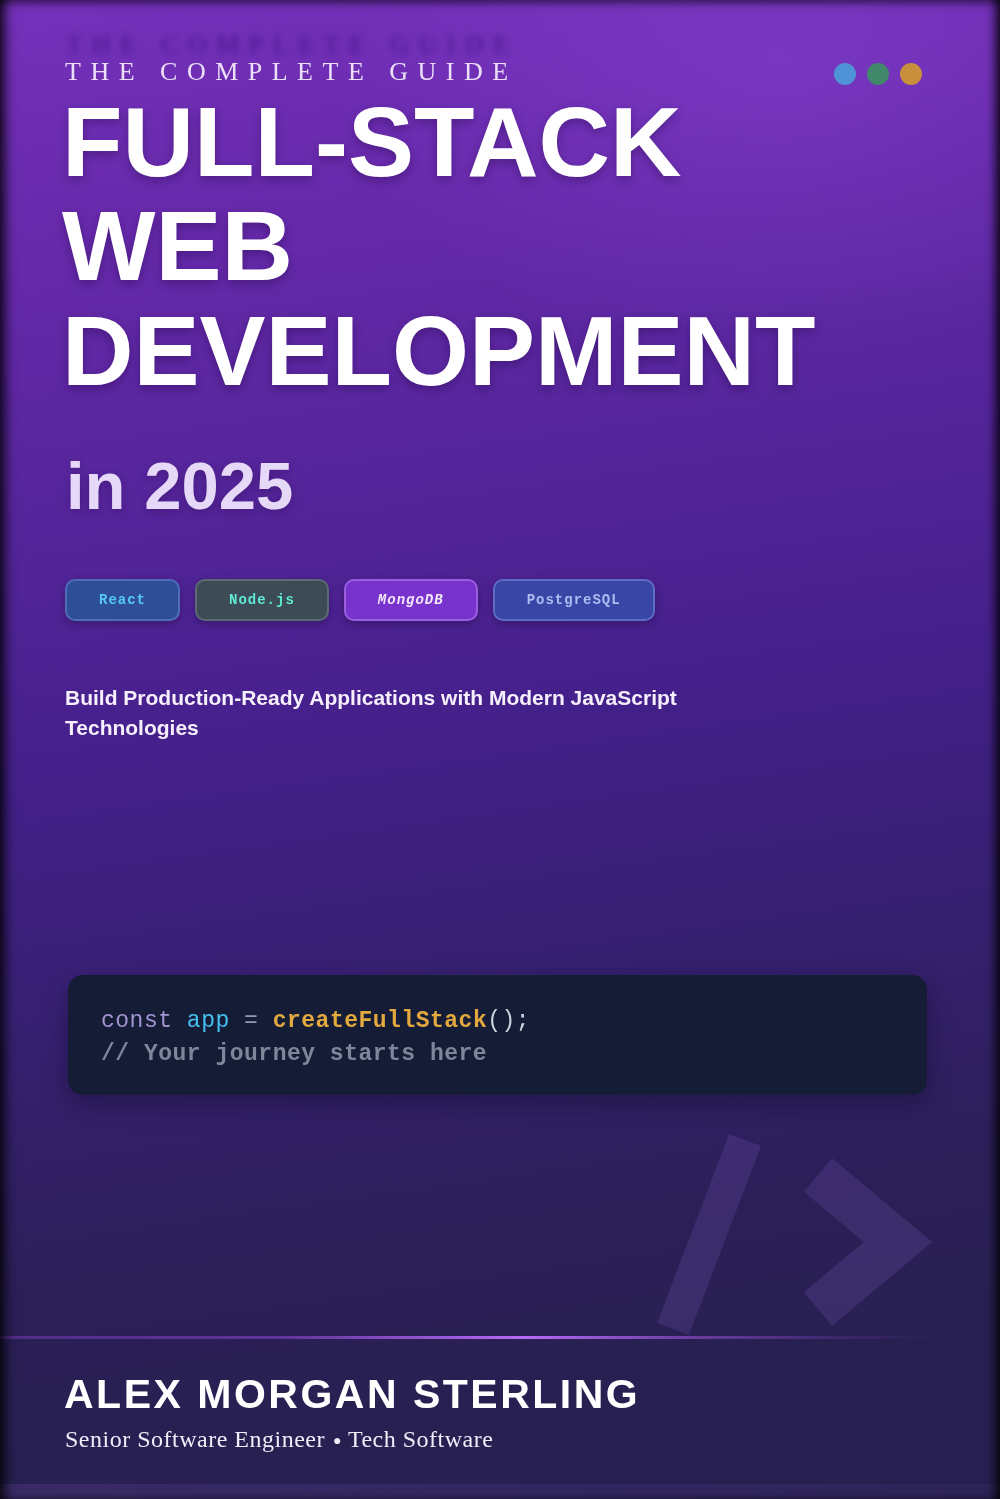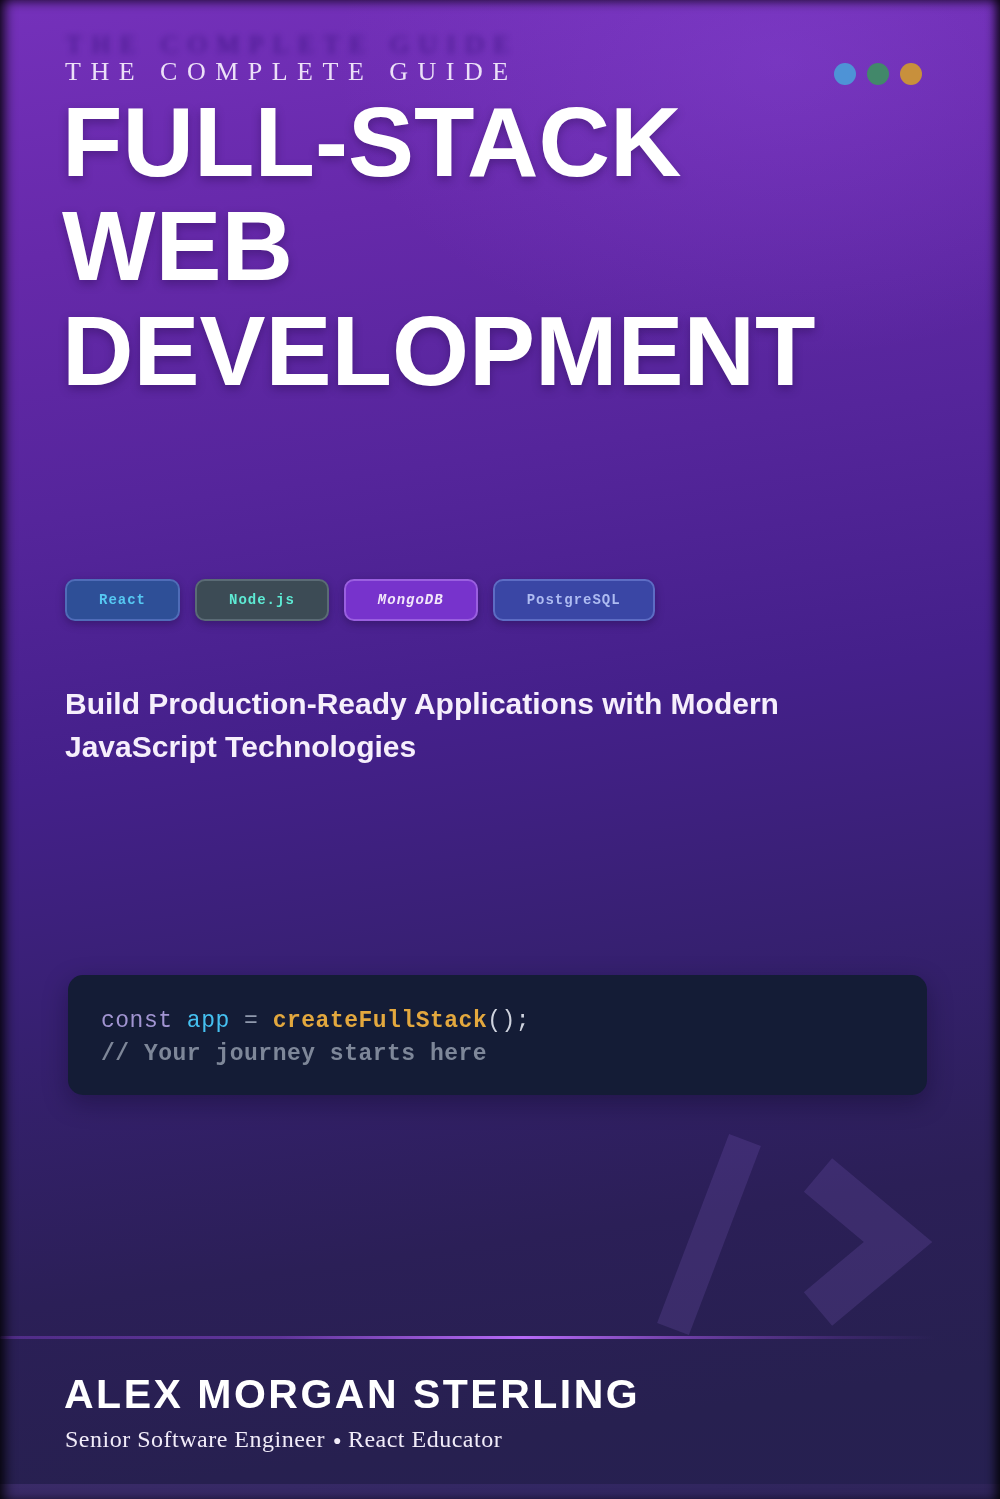--- a/index.html
+++ b/index.html
@@ -140,6 +140,7 @@
   <h1 class="title">FULL-STACK
 WEB
 DEVELOPMENT</h1>
+  <div class="year">in 2025</div>
 
   <div class="badges">
       <div class="badge" style="background: rgb(46, 79, 151); border-color: rgb(79, 108, 184); color: rgb(86, 200, 242);">React</div>

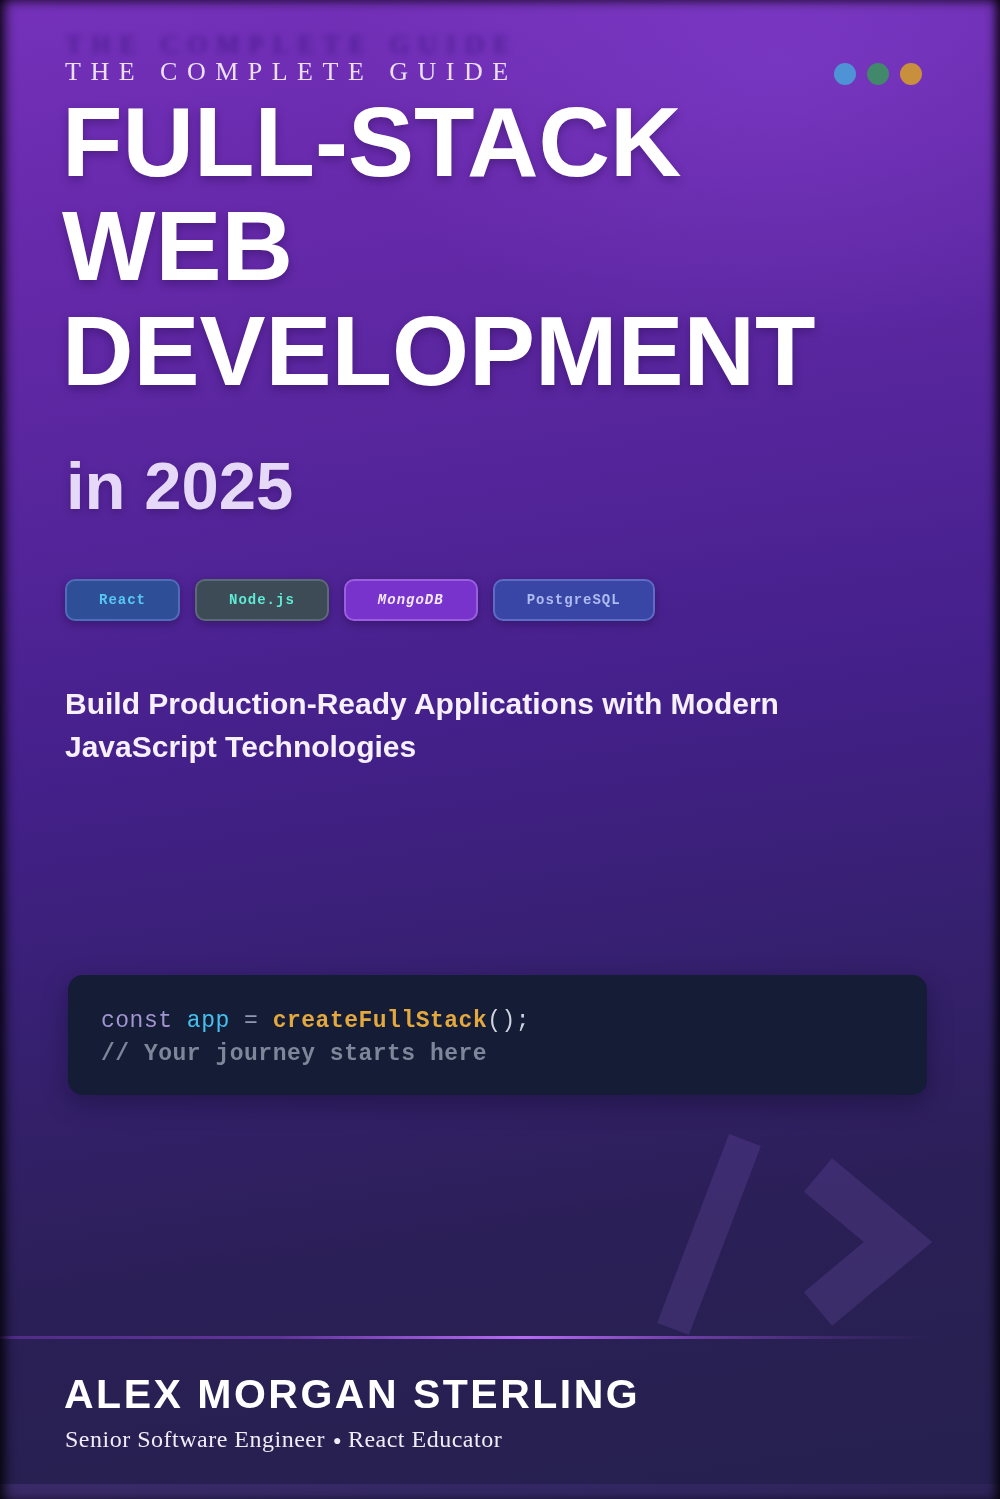--- a/index.html
+++ b/index.html
@@ -82,7 +82,7 @@
   
   .subtitle {
     position: absolute; left: 65px; top: 683px; width: 750px;
-    font-size: 30px; font-weight: 600; line-height: 1.42; color: #f6effc;
+    font-size: 21px; font-weight: 600; line-height: 1.42; color: #f6effc;
   }
 
   

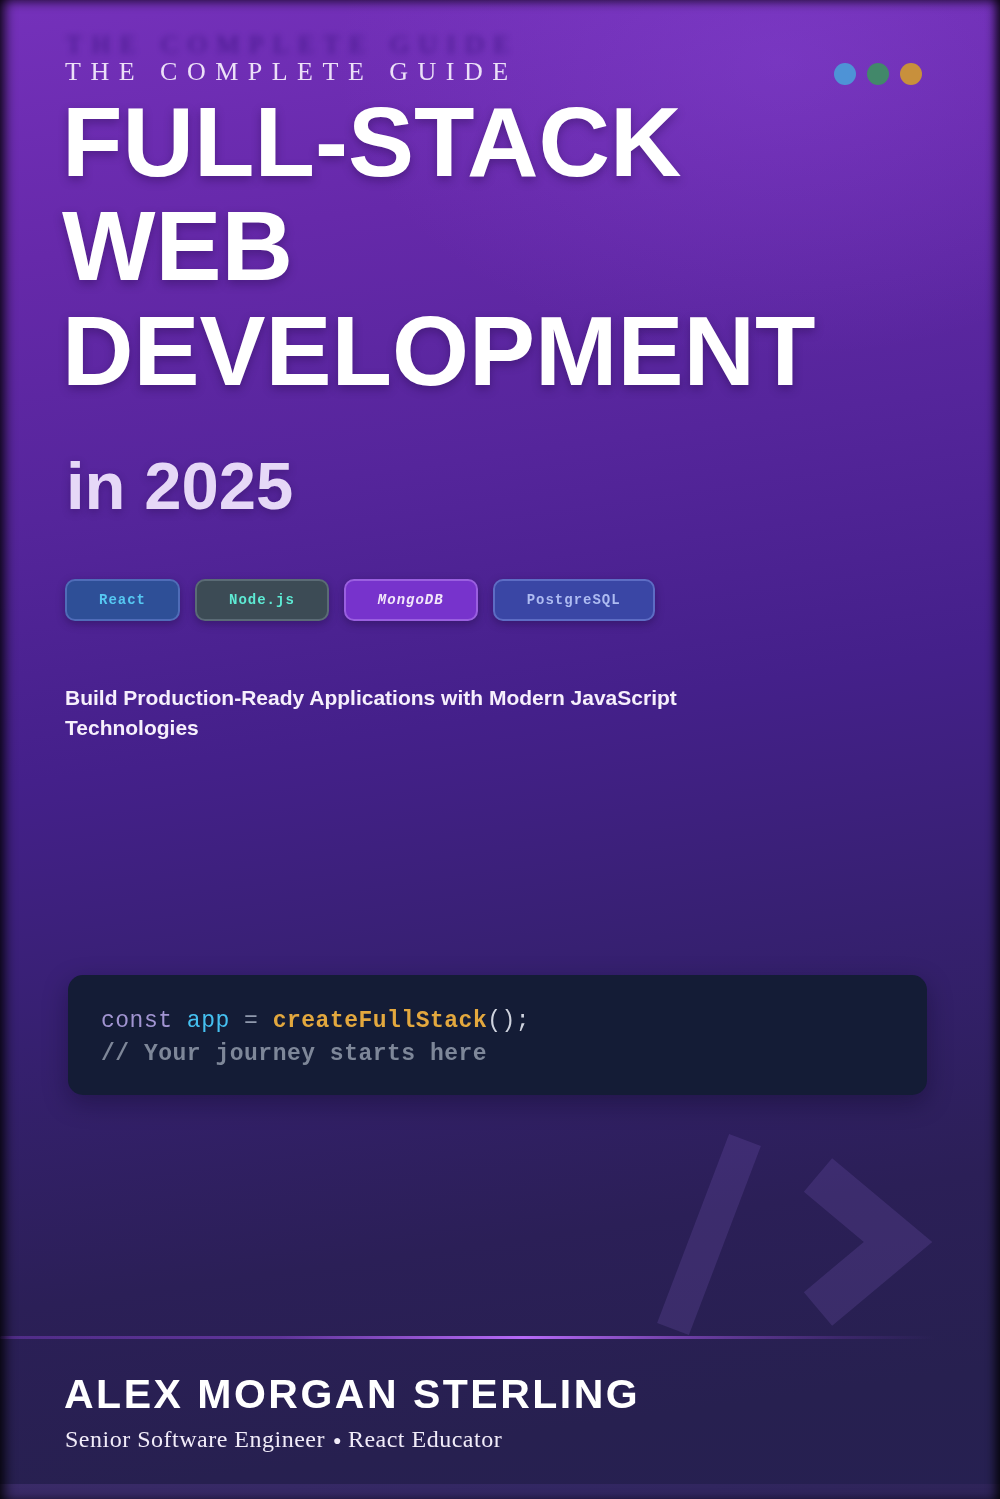--- a/index.html
+++ b/index.html
@@ -165,7 +165,7 @@
 
   <div class="author-name">ALEX MORGAN STERLING</div>
   <div class="author-tagline">
-    <span>Senior Software Engineer</span><span class="sep">●</span><span>React Educator</span>
+    <span>Senior Software Engineer</span><span class="sep">●</span><span>Tech Software</span>
   </div>
 
   <div class="bottom-strip"></div>

